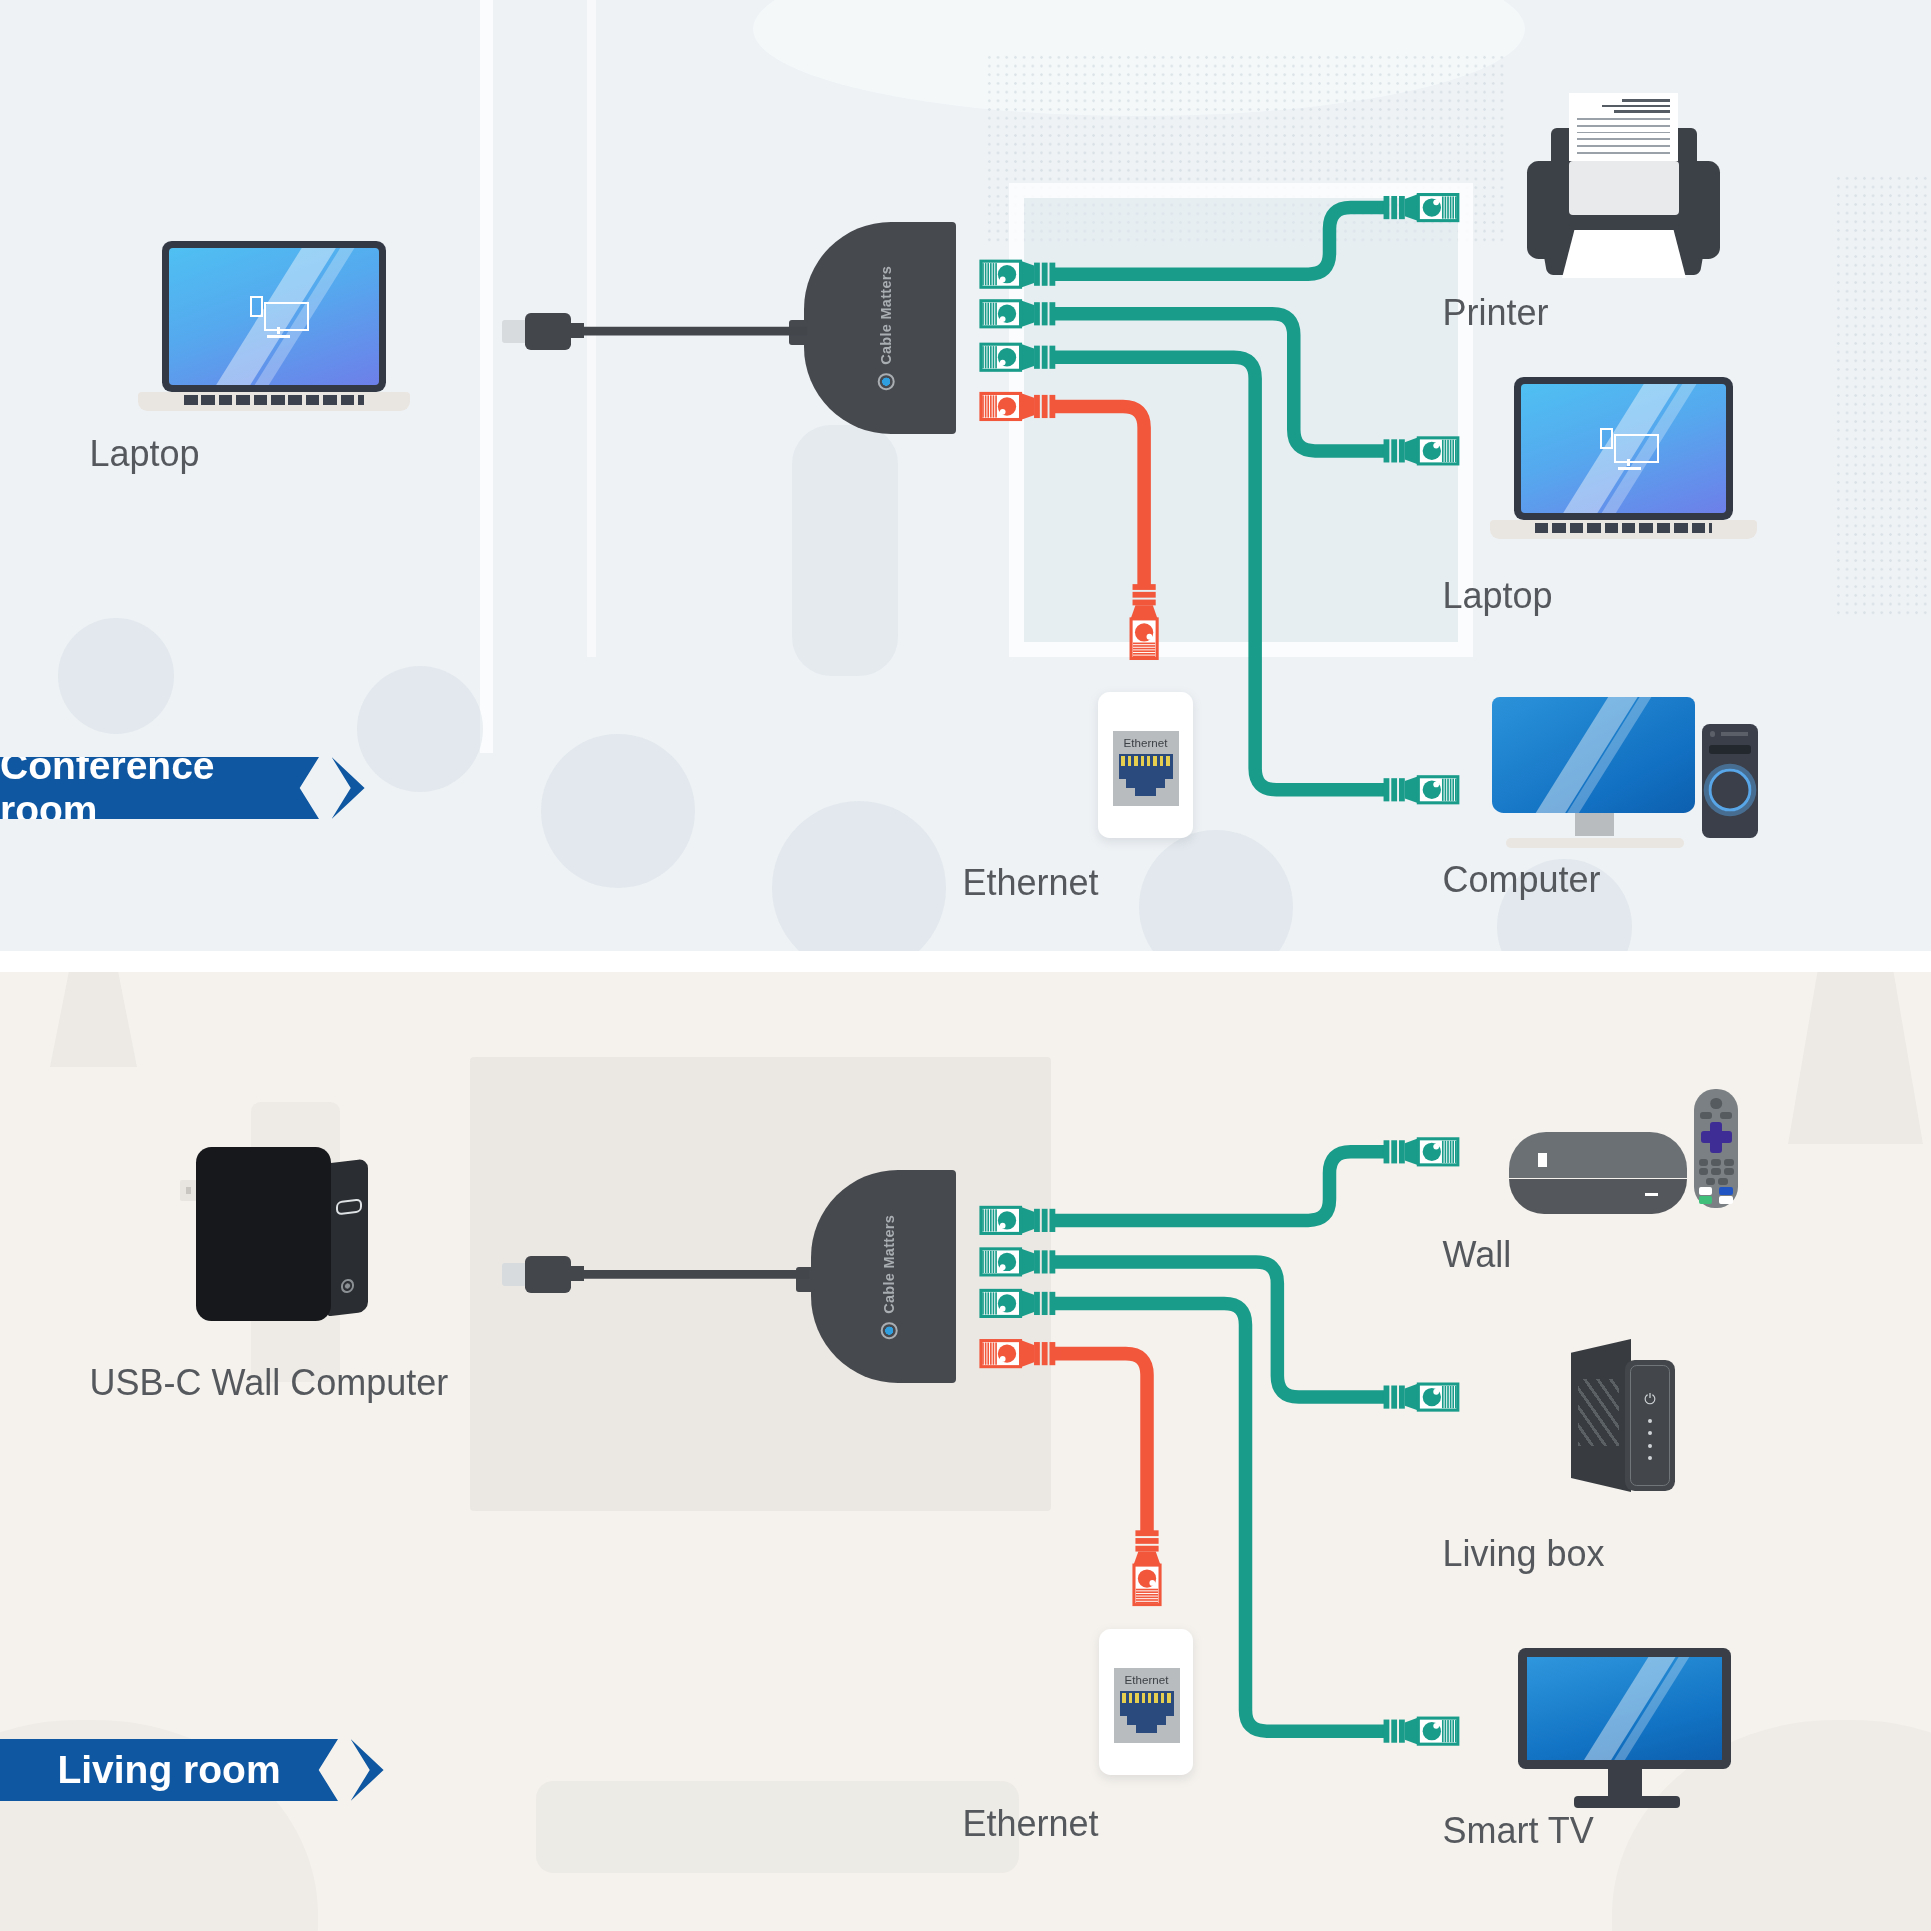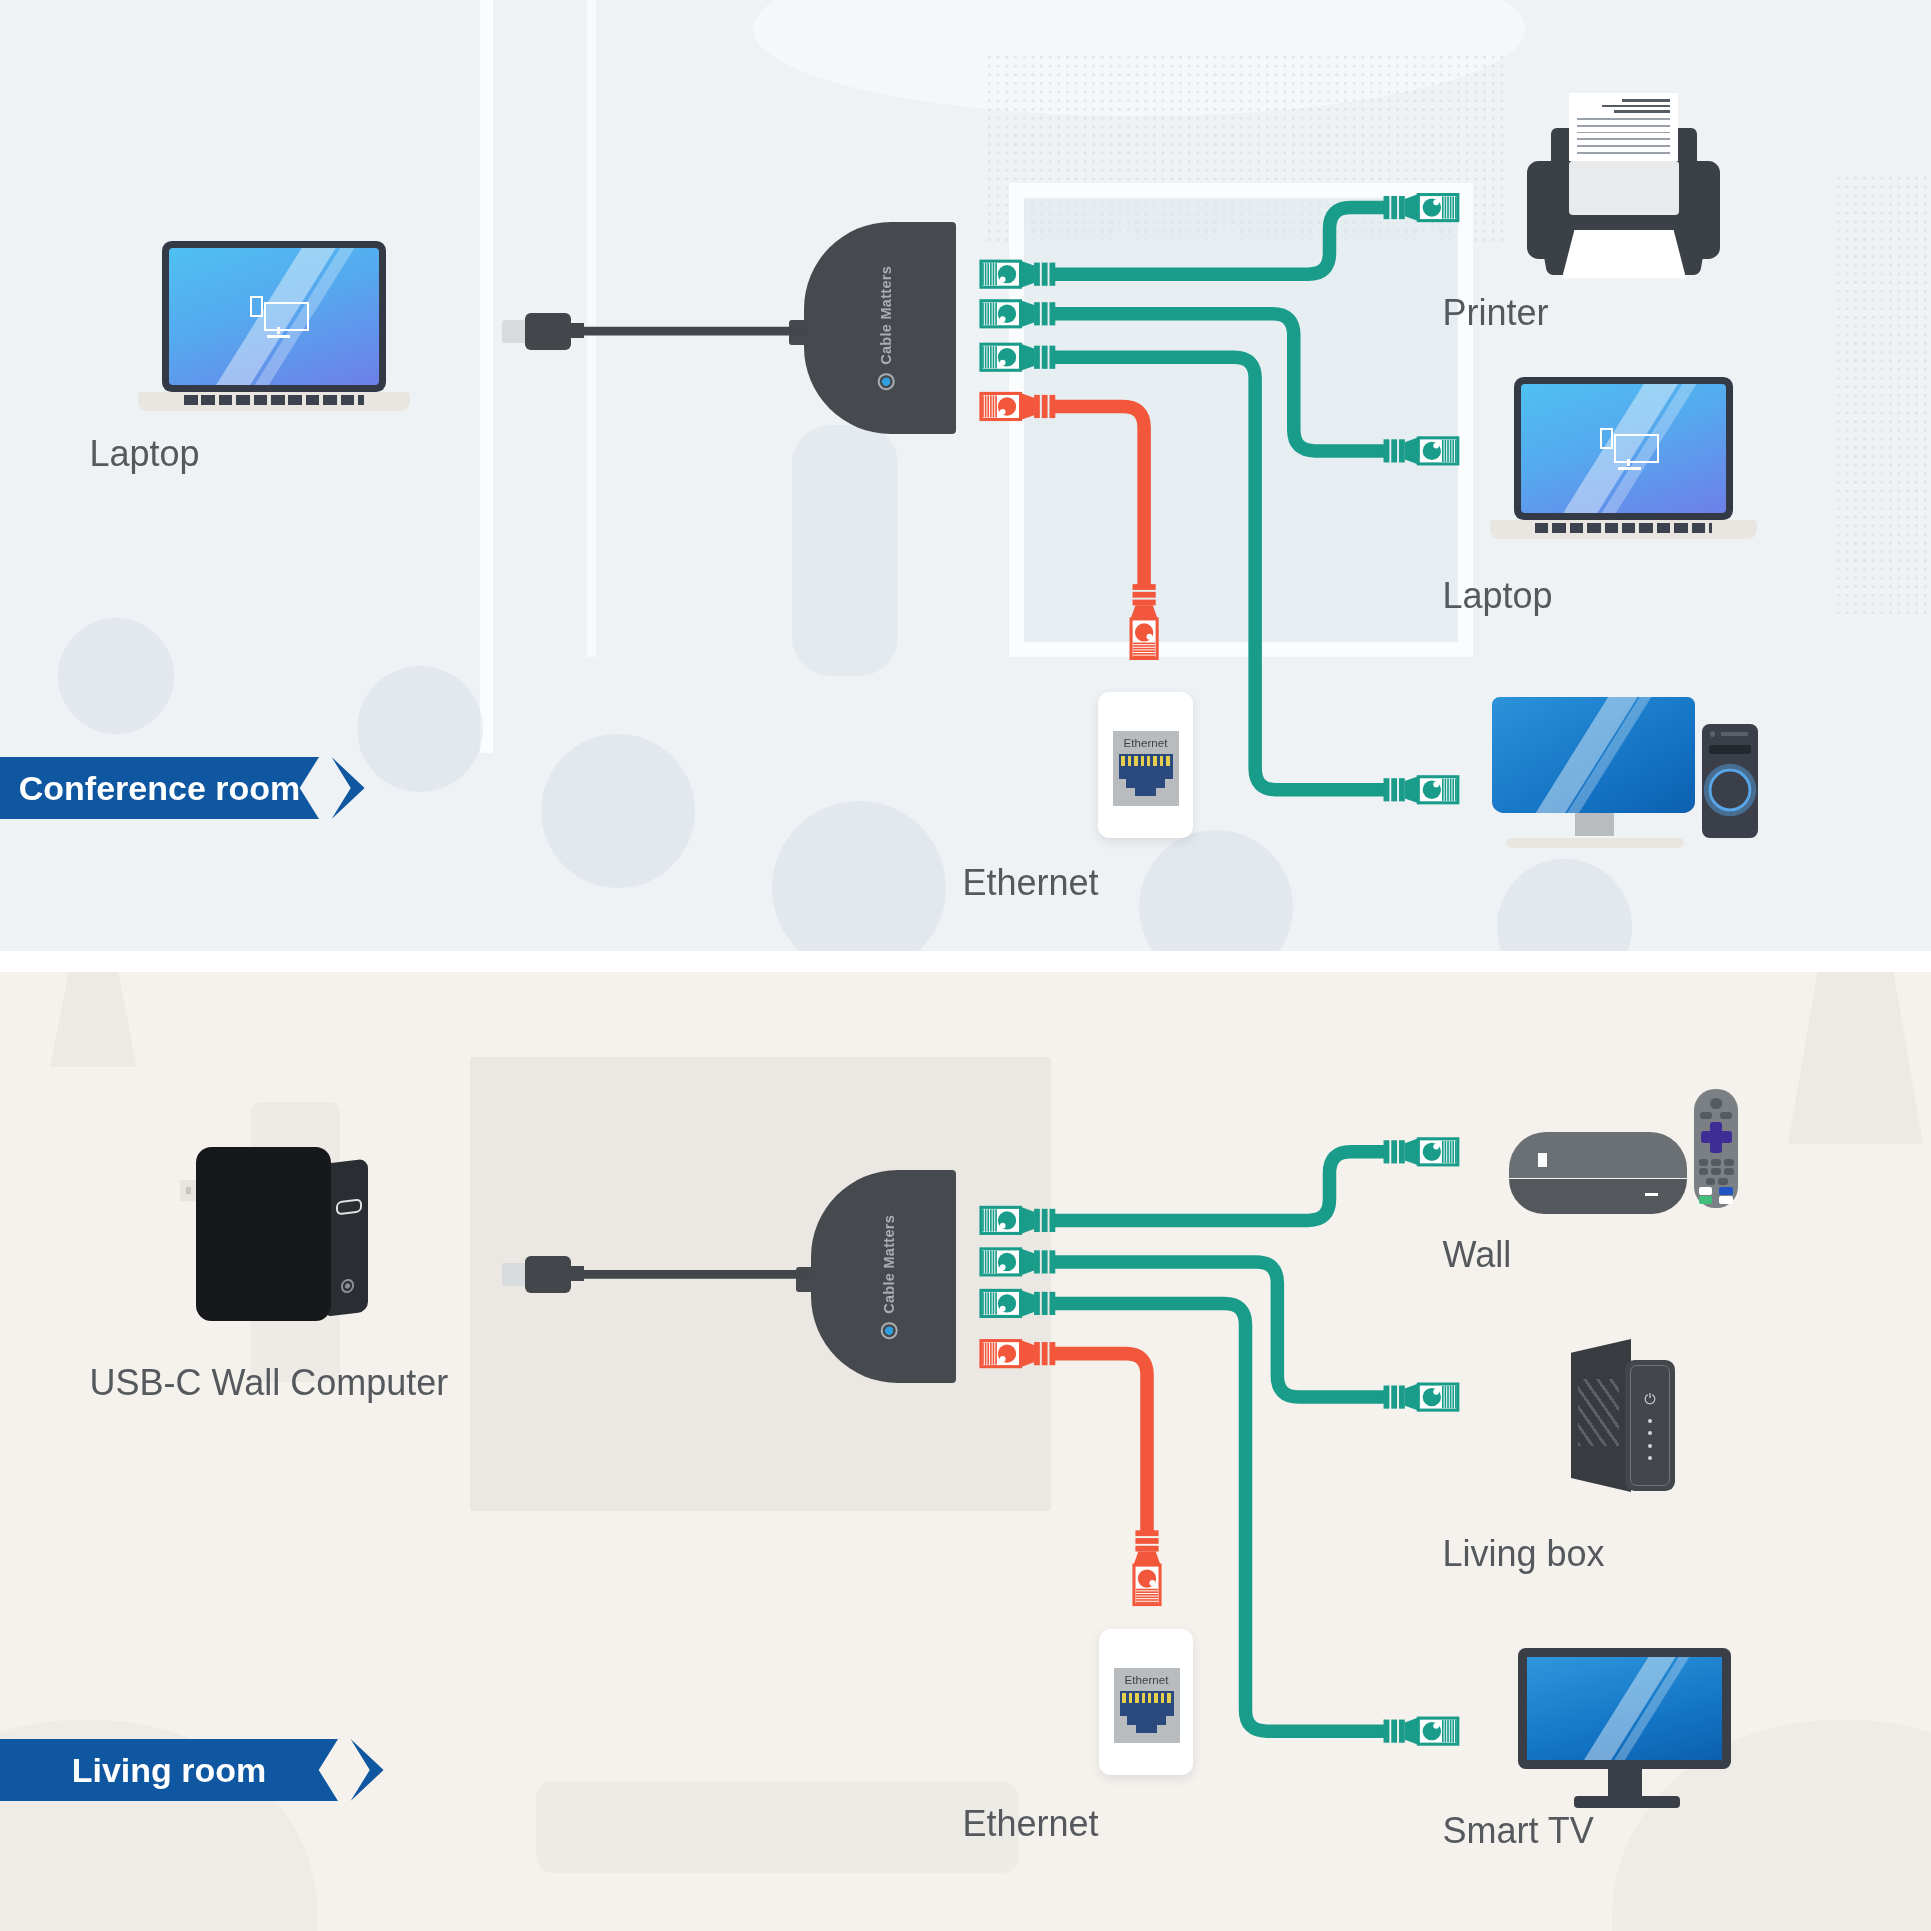--- a/index.html
+++ b/index.html
@@ -25,7 +25,7 @@
 
   
   .banner{height:62px;background:var(--banner_blue);color:#fff;font-weight:bold;
-          font-size:34px;display:flex;align-items:center;justify-content:center;
+          font-size:39px;display:flex;align-items:center;justify-content:center;
           clip-path:polygon(0 0,100% 0,calc(100% - 19.3px) 50%,100% 100%,0 100%);}
   .banner-arrow{width:33px;height:62px;background:var(--banner_blue);
           clip-path:polygon(0 0,100% 50%,0 100%,58% 50%);}

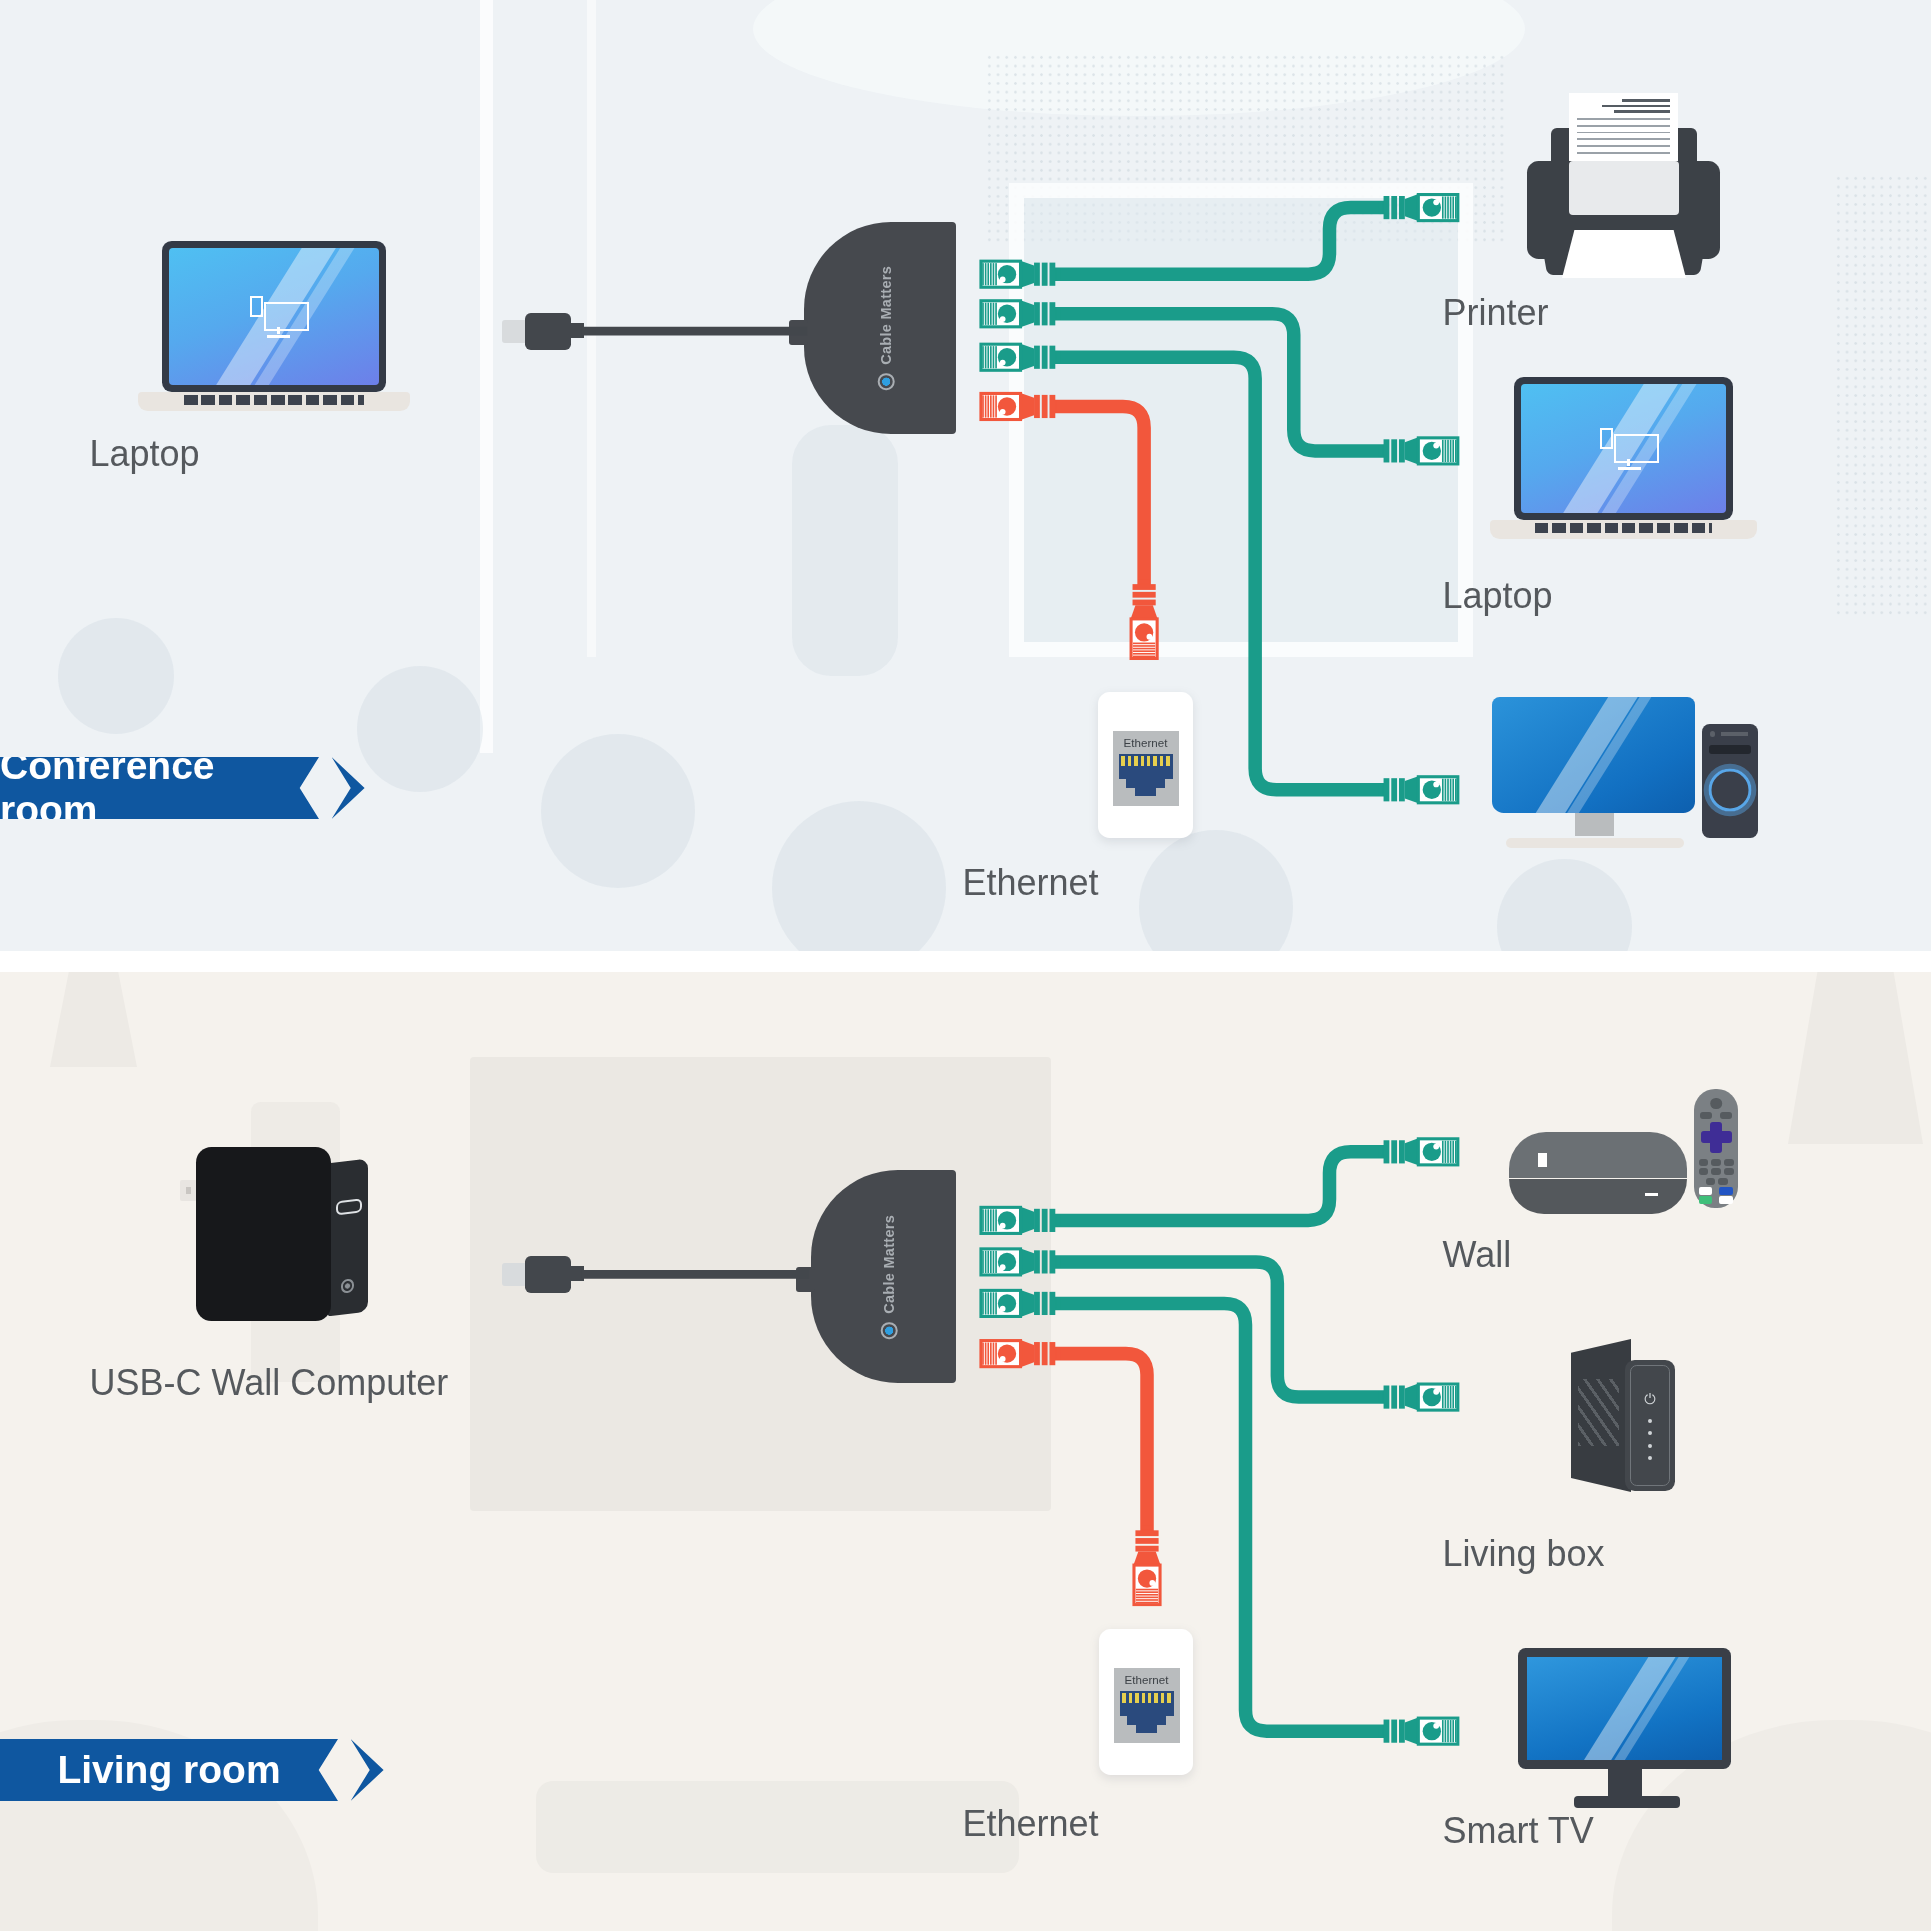--- a/index.html
+++ b/index.html
@@ -265,6 +265,7 @@
       <div class="abs" style="left:19.3px;top:7.7px;width:27px;height:3.9px;background:#5b6068;"></div>
     </div>
   </div>
+  <div class="abs label" style="left:1626px;top:859px;">Computer</div>
 </div>
 
 <div class="abs divider"></div>

